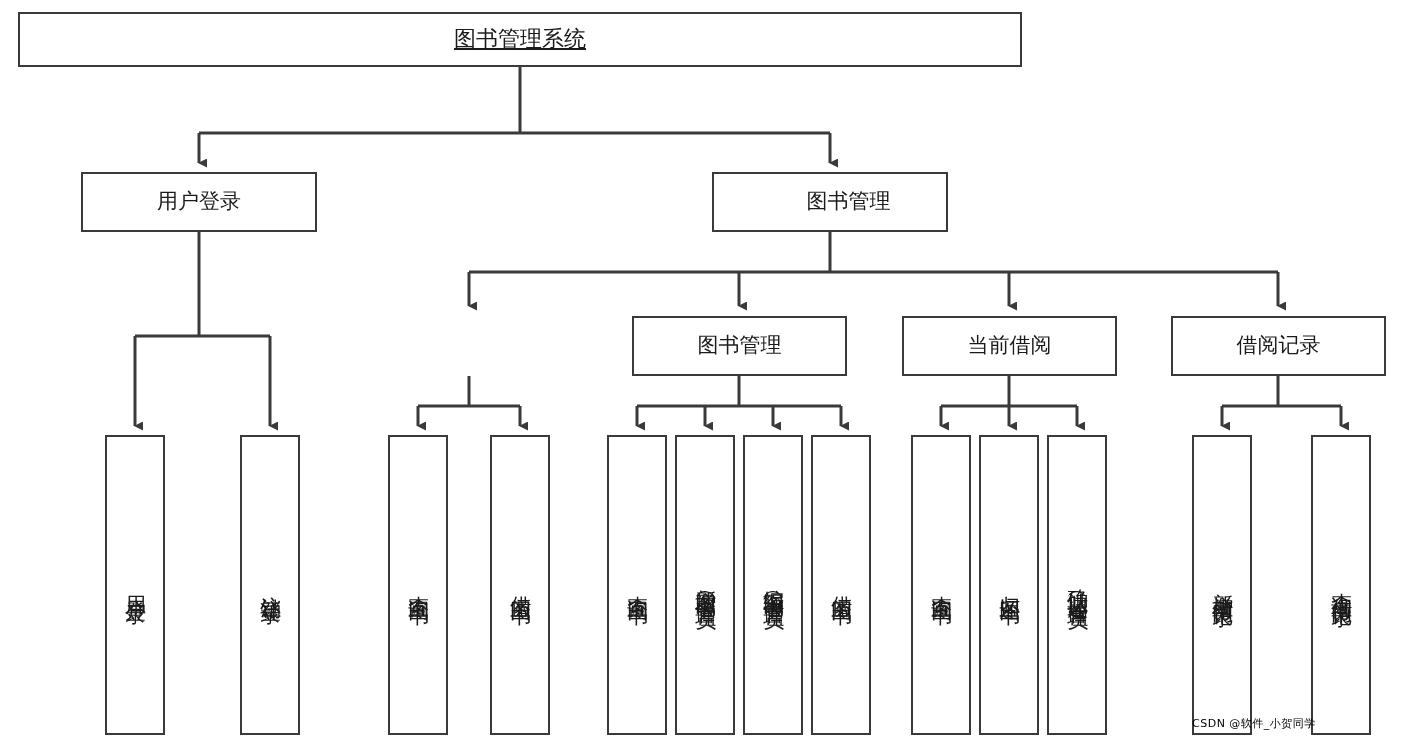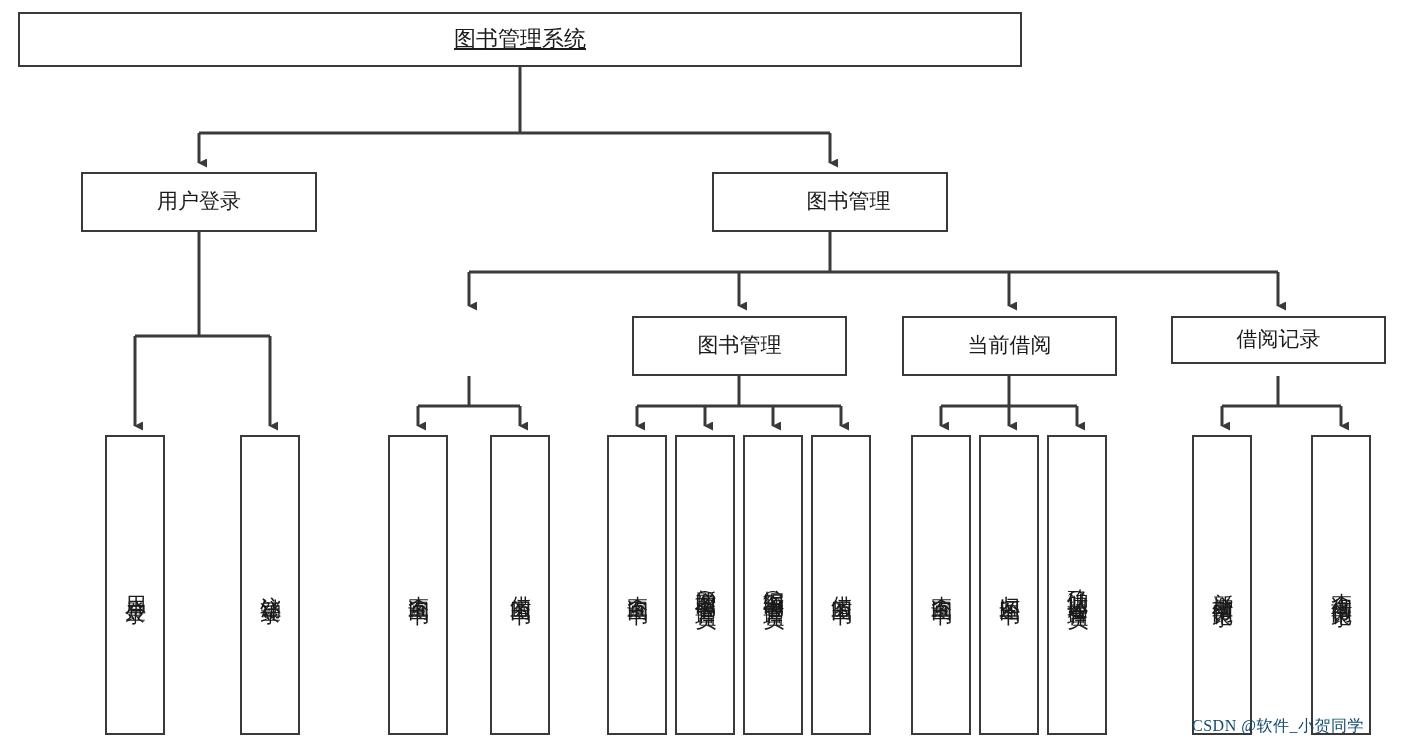--- a/index.html
+++ b/index.html
@@ -126,7 +126,7 @@
 
   <div class="node h" style="left:632px; top:316px; width:215px; height:60px;">图书管理</div>
   <div class="node h" style="left:902px; top:316px; width:215px; height:60px;text-align:right;">当前借阅</div>
-  <div class="node h" style="left:1171px; top:316px; width:215px; height:48px;">借阅记录</div>
+  <div class="node h" style="left:1171px; top:316px; width:215px; height:60px;">借阅记录</div>
 
   <div class="node v" style="left:105px; top:435px; width:60px; height:300px;">用户登录</div>
   <div class="node v" style="left:240px; top:435px; width:60px; height:300px;">注销登录</div>

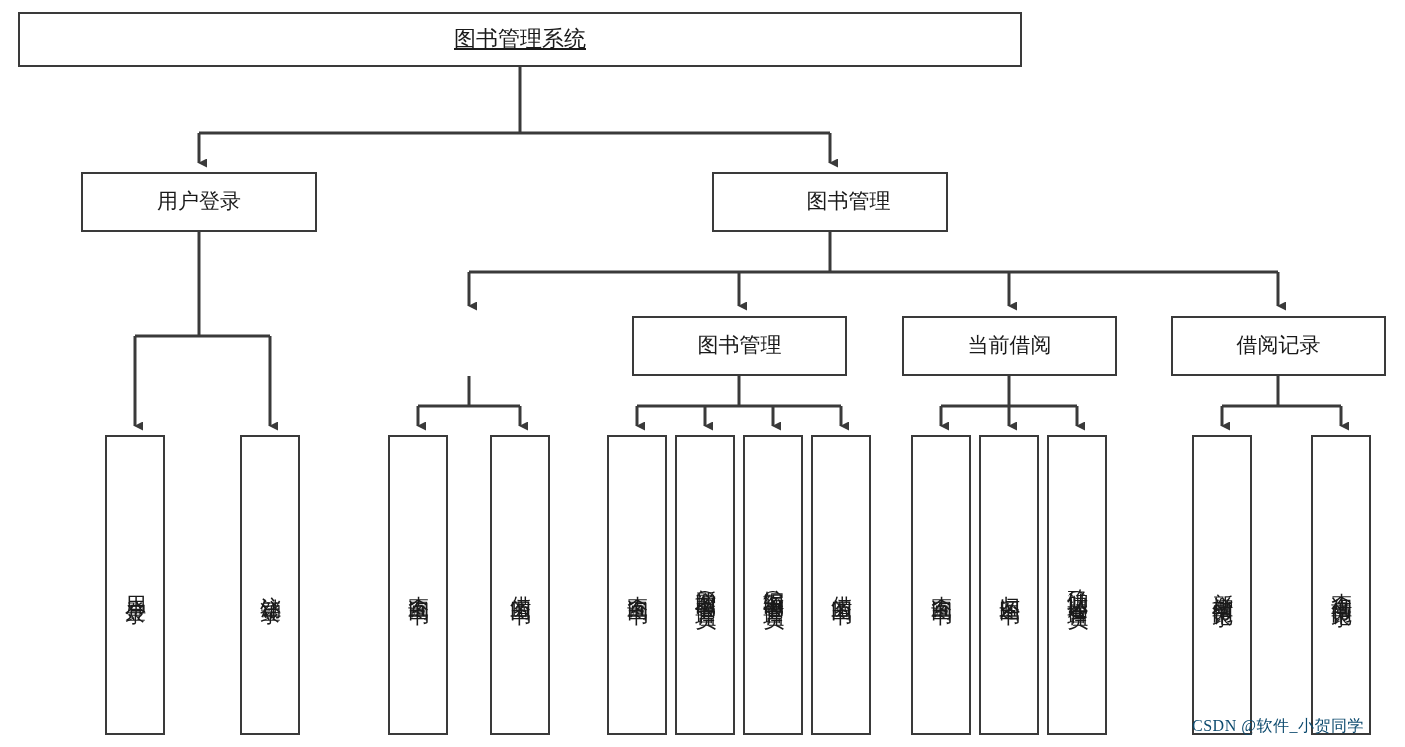--- a/index.html
+++ b/index.html
@@ -56,12 +56,11 @@
   }
   .watermark {
     position: absolute;
-    font-size: 16px;
-    color: #0c4a6e;
+    font-size: 11px;
+    color: #000000;
     letter-spacing: 0.5px;
     white-space: nowrap;
     user-select: none;
-    font-family: Liberation Serif, serif;
   }
 </style>
 </head>

